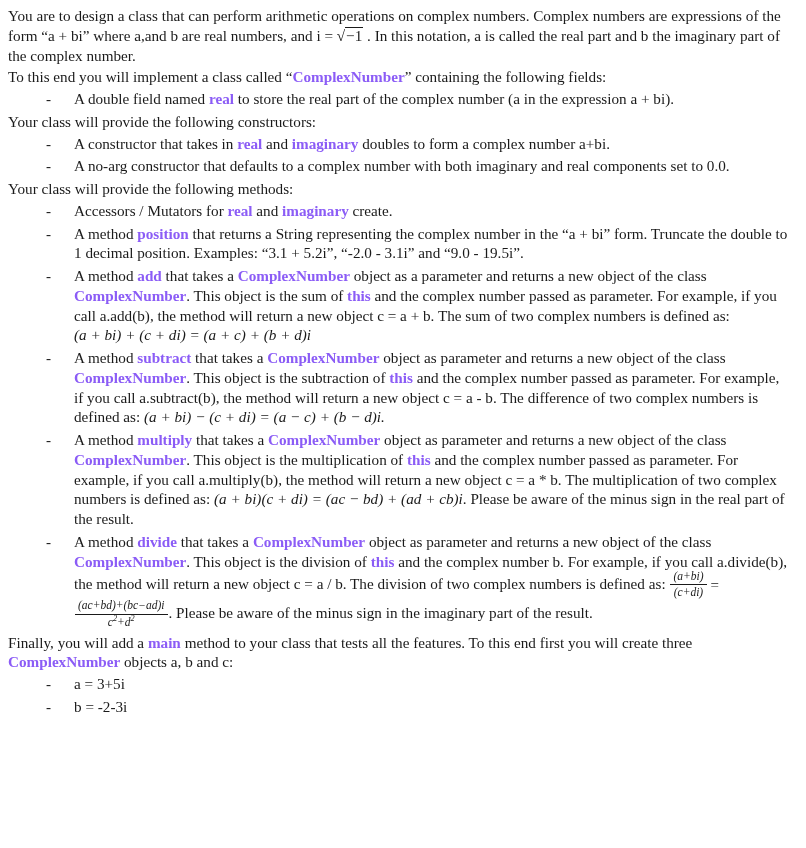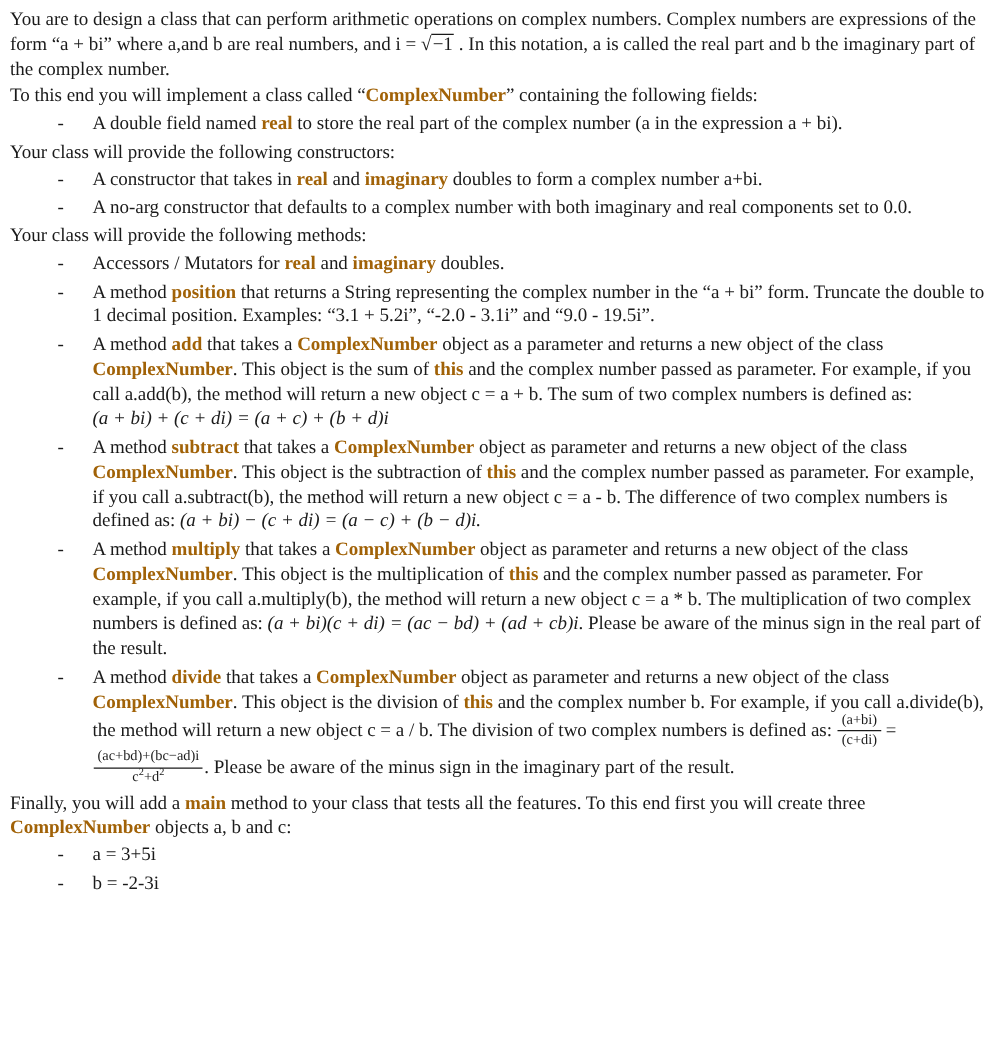--- a/index.html
+++ b/index.html
@@ -47,7 +47,7 @@
     color: #1a1a1a;
   }
   .kw {
-    color: #a16207;
+    color: #8b5cf6;
     font-weight: bold;
   }
   .mathi {

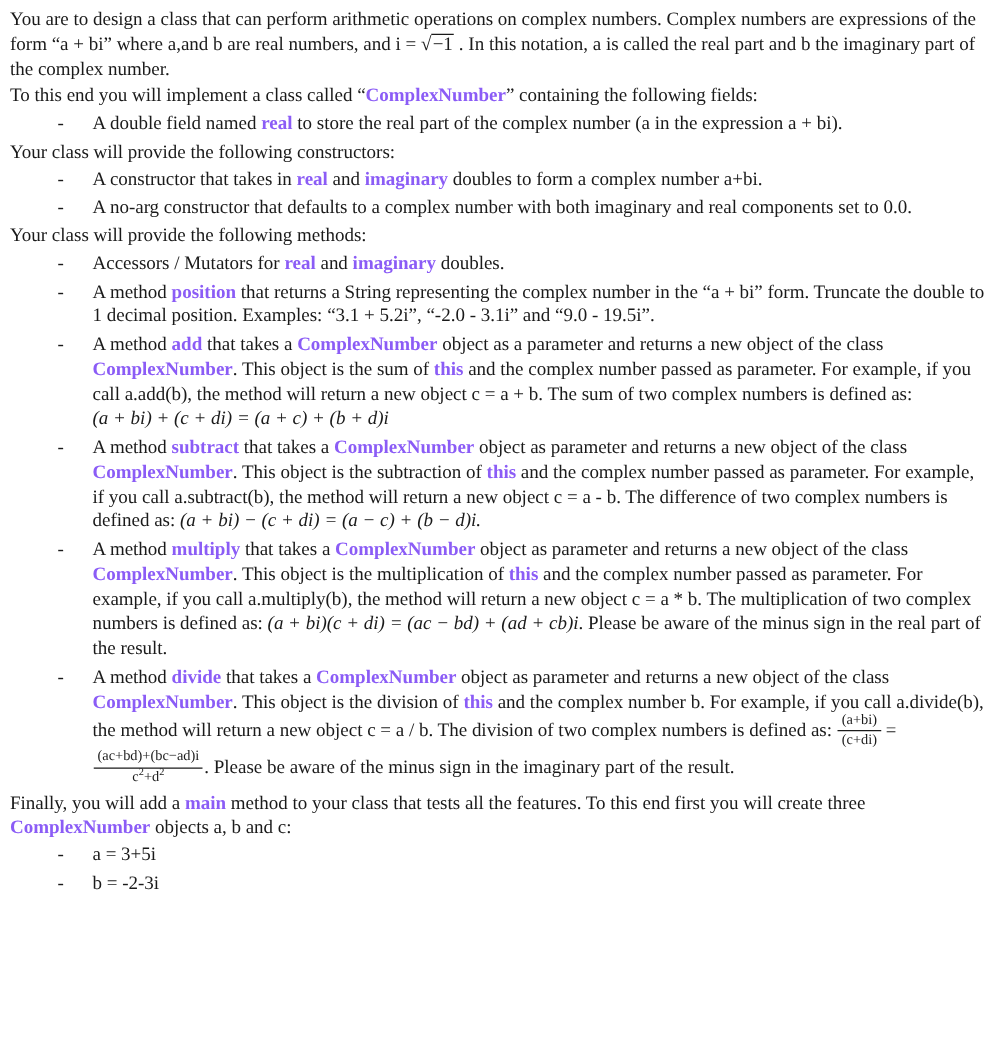--- a/index.html
+++ b/index.html
@@ -123,7 +123,7 @@
 
   <ul class="bullets">
 
-    <li><span>Accessors / Mutators for </span><span class="kw">real</span><span> and </span><span class="kw">imaginary</span><span> doubles.</span></li>
+    <li><span>Accessors / Mutators for </span><span class="kw">real</span><span> and </span><span class="kw">imaginary</span><span> create.</span></li>
 
     <li><span>A method </span><span class="kw">position</span><span> that returns a String representing the complex number in the “a + bi” form. Truncate the double to 1 decimal position. Examples: “3.1 + 5.2i”, “-2.0 - 3.1i” and “9.0 - 19.5i”.</span></li>
 

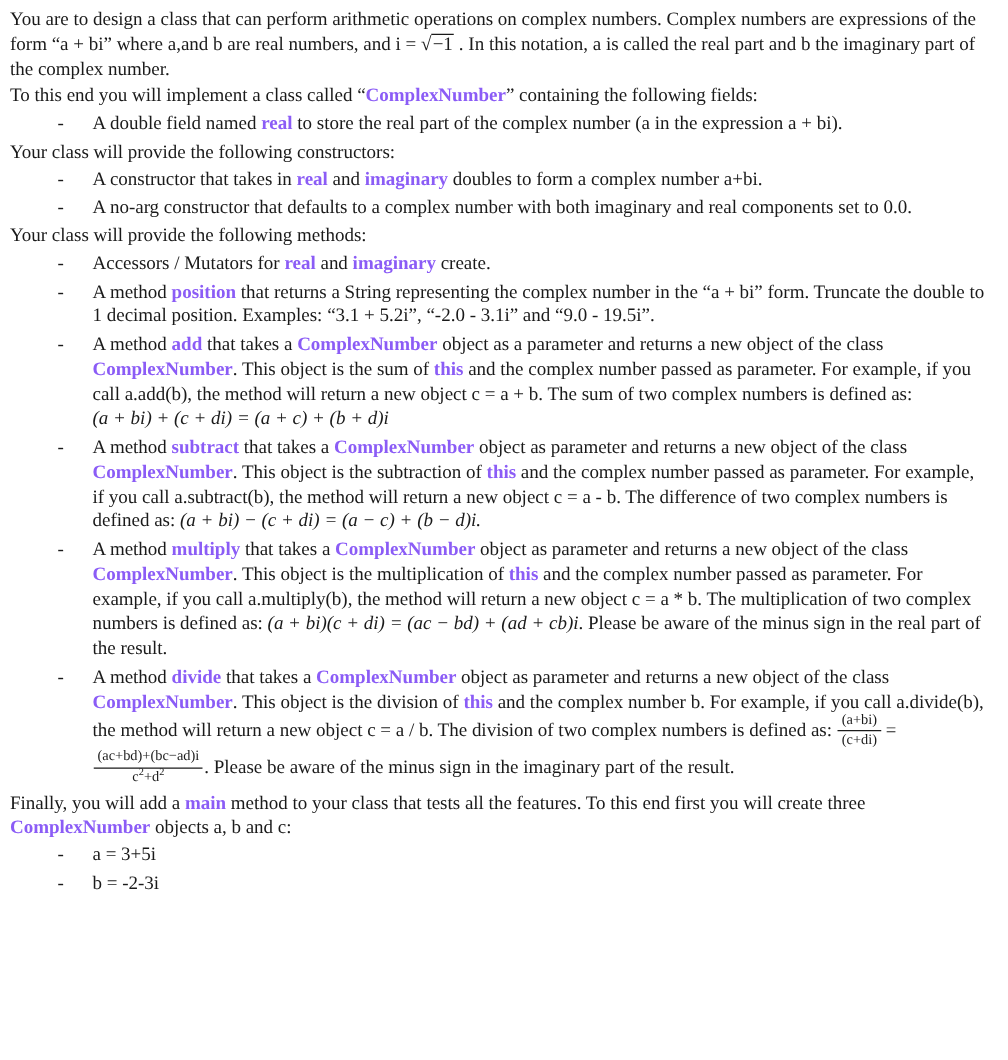--- a/index.html
+++ b/index.html
@@ -73,6 +73,7 @@
     vertical-align: middle;
     text-align: center;
     font-size: 11.5px;
+    font-style: italic;
     line-height: 1.14;
     margin: 0 1px;
     position: relative;

